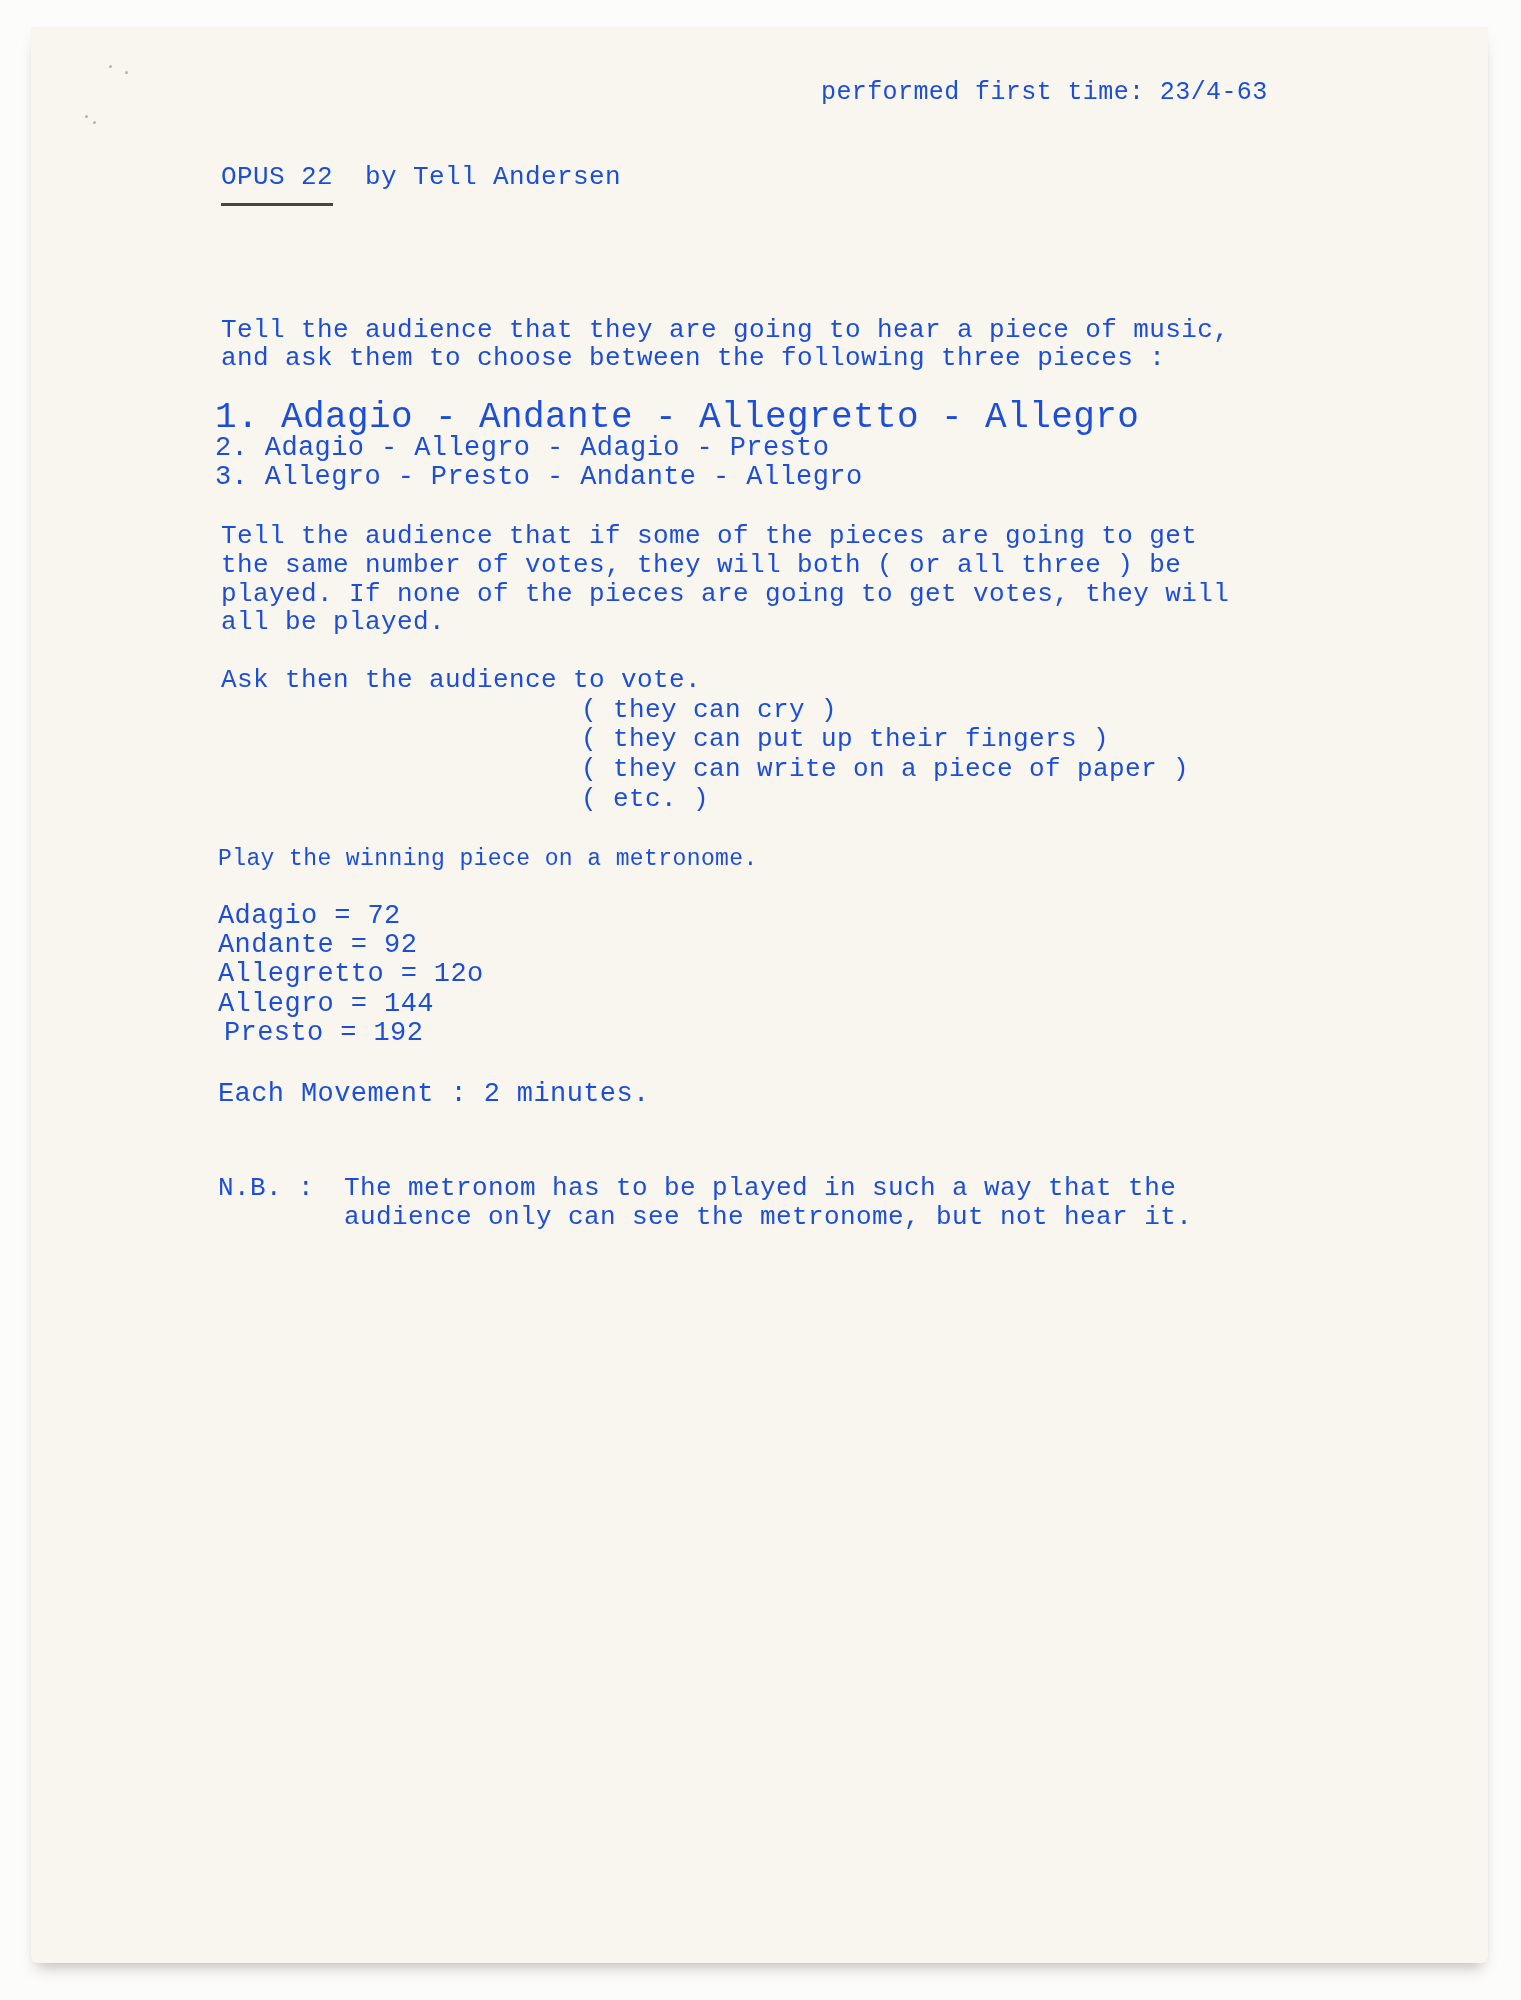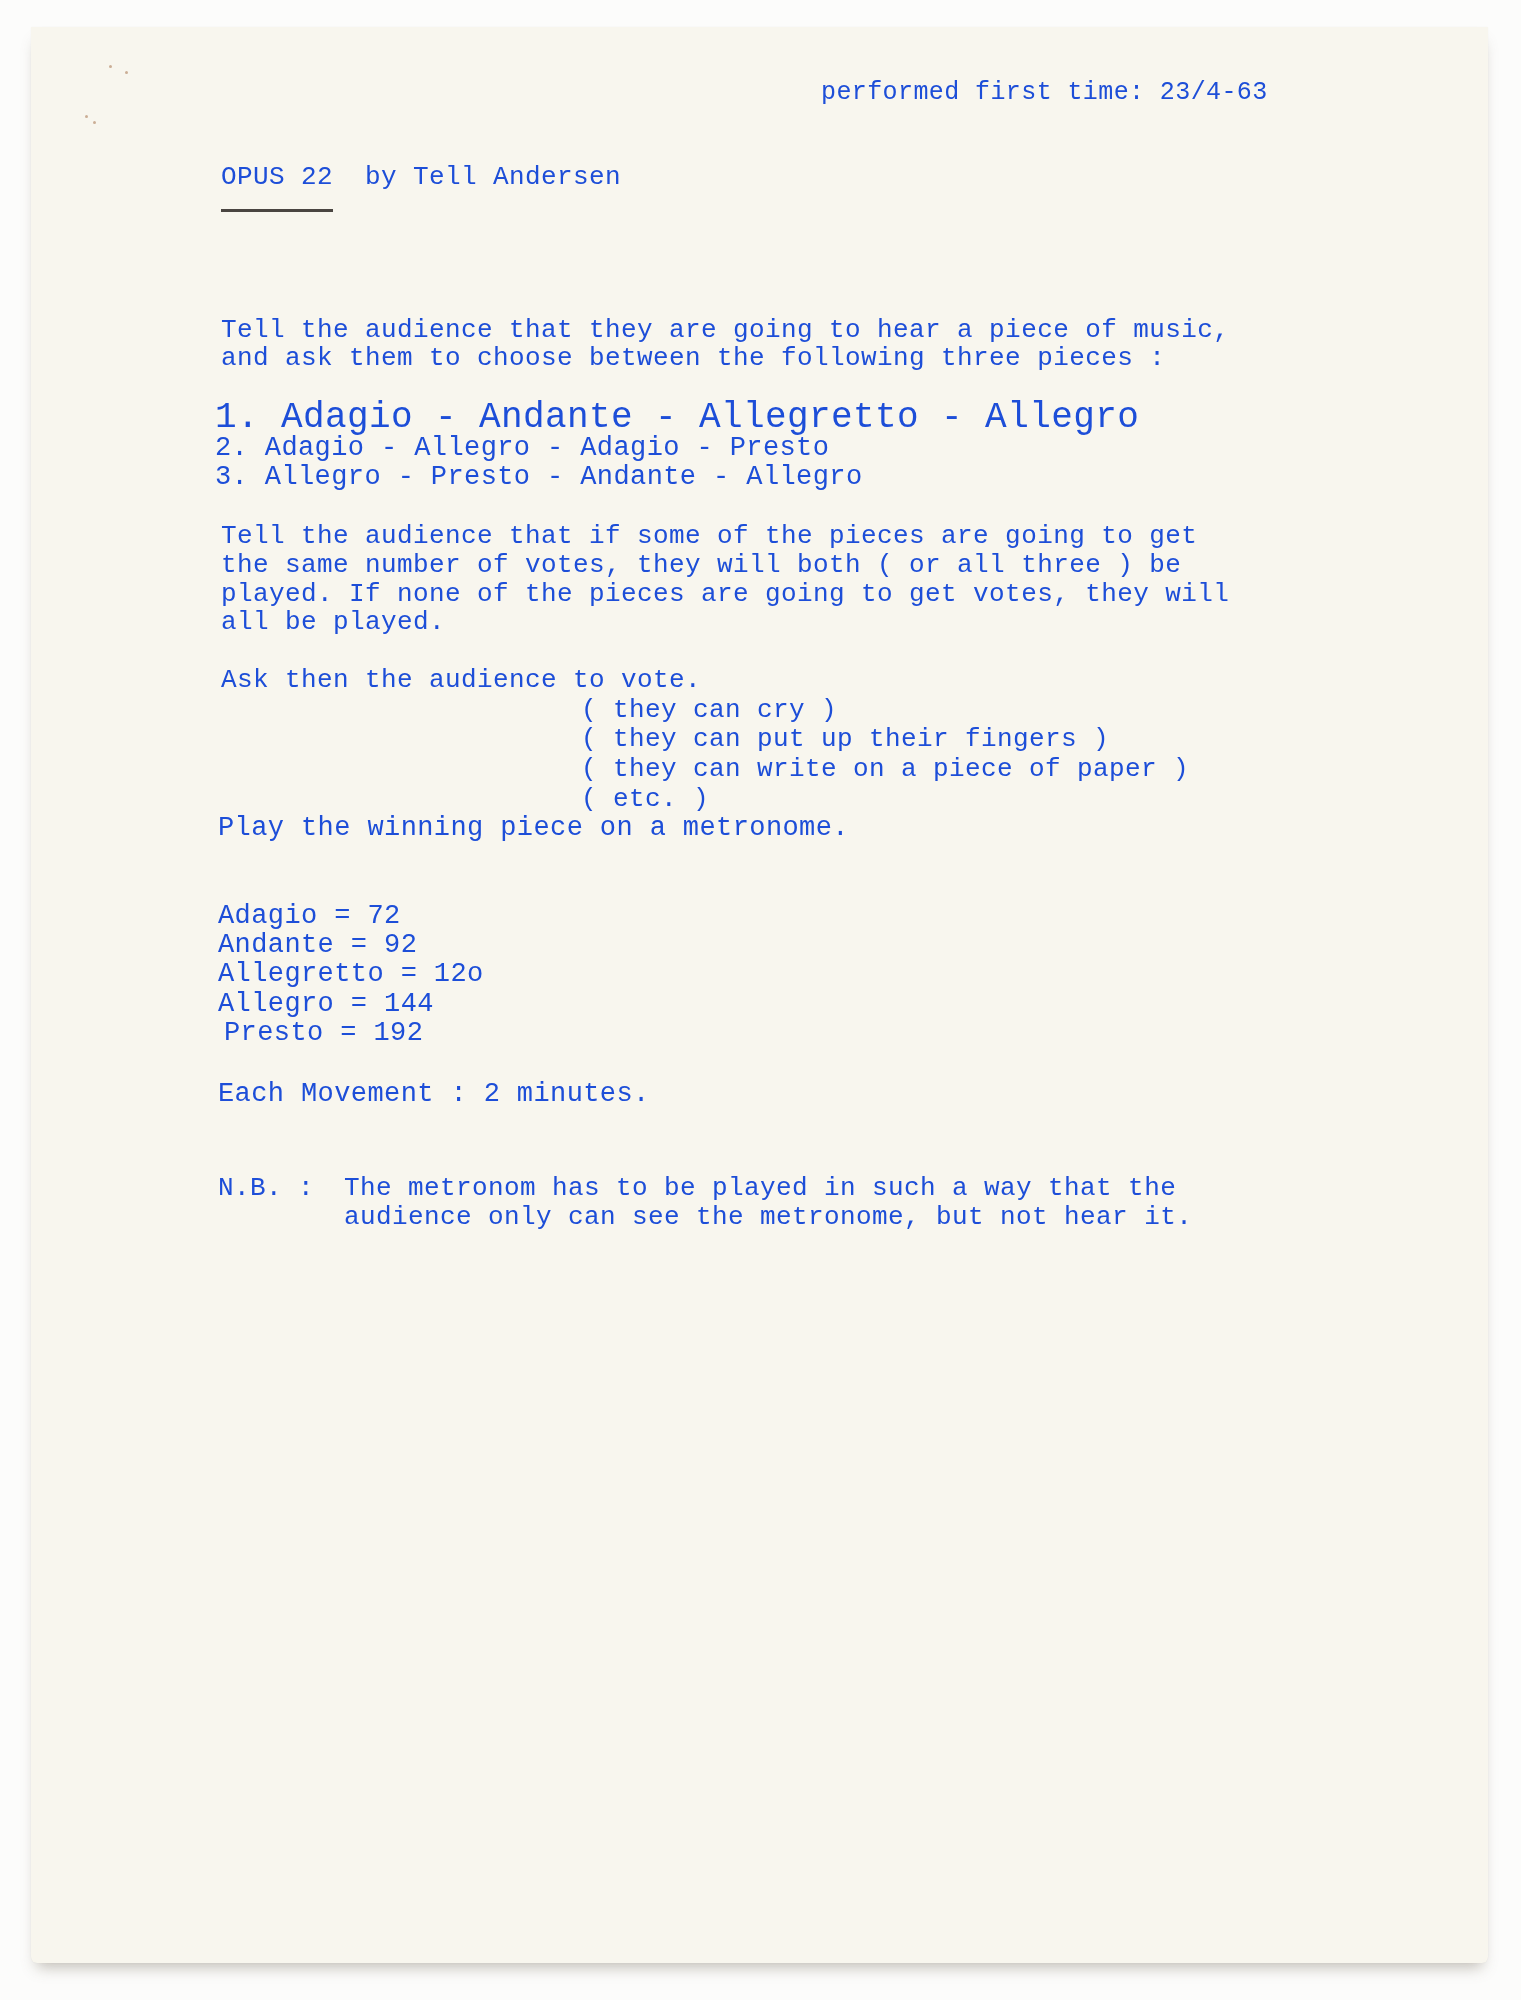--- a/index.html
+++ b/index.html
@@ -27,7 +27,7 @@
     white-space: pre;
     letter-spacing: 0.4px;
   }
-  .title-u { border-bottom: 3px solid #4a4541; padding-bottom: 17px; }
+  .title-u { border-bottom: 3px solid #4a4541; padding-bottom: 11px; }
 </style>
 </head>
 <body>

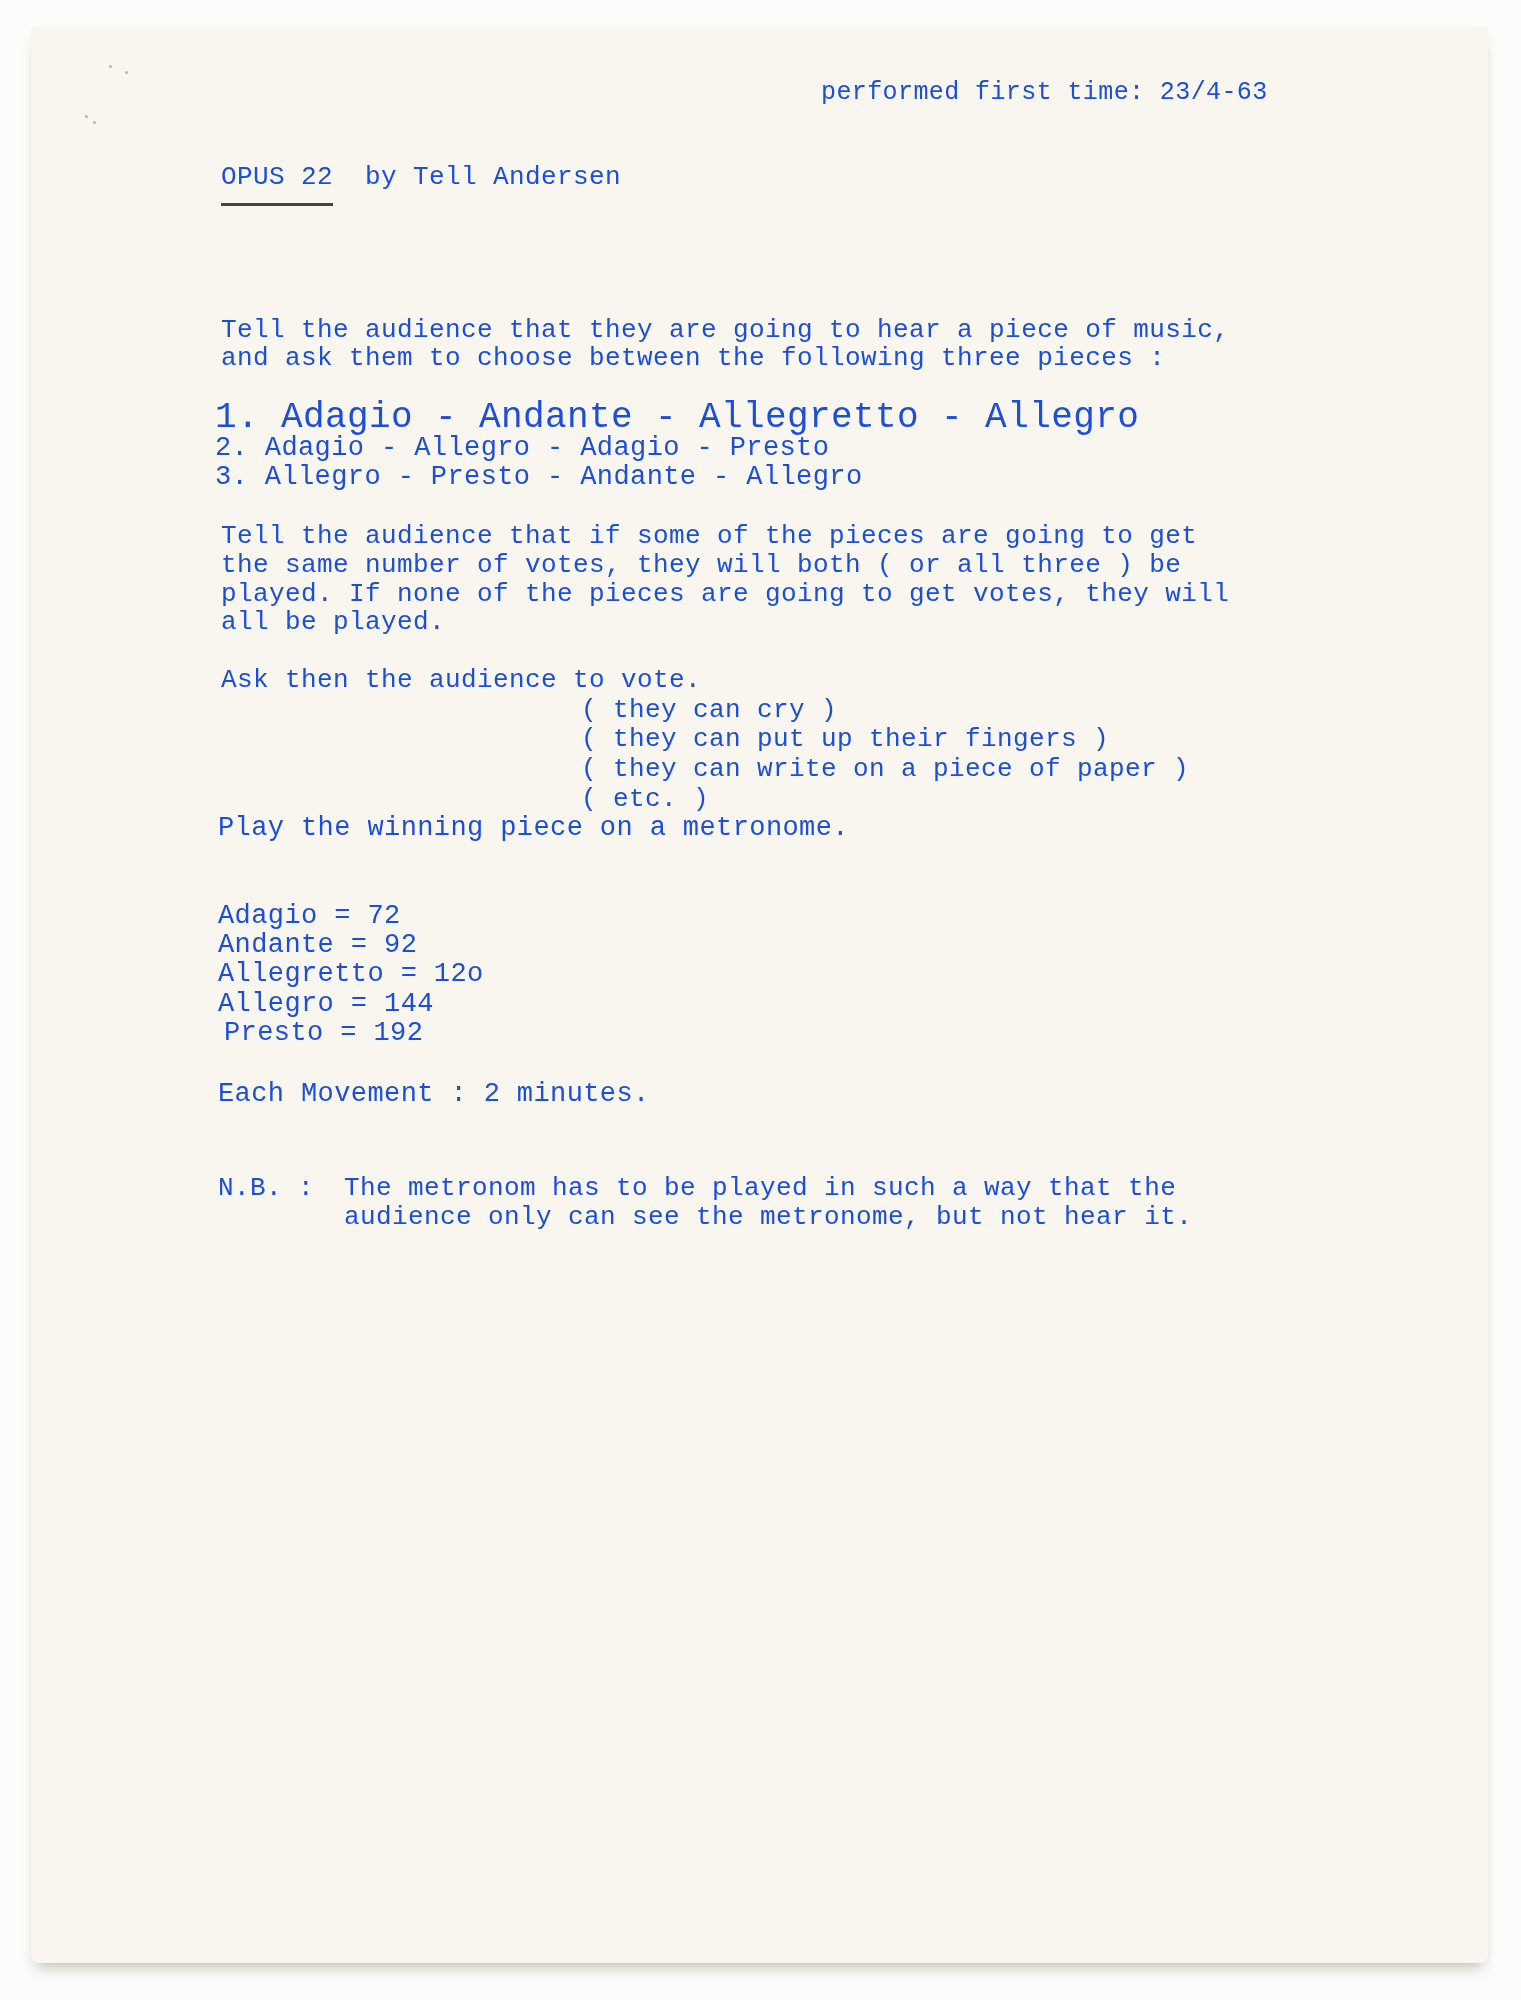--- a/index.html
+++ b/index.html
@@ -61,7 +61,7 @@
 <div class="t" style="left:581px;top:755px">( they can write on a piece of paper )</div>
 <div class="t" style="left:581px;top:785px">( etc. )</div>
 
-<div class="t" style="left:218px;top:814px;font-size:27px">Play the winning piece on a metronome.</div>
+<div class="t" style="left:218px;top:845px;font-size:23px">Play the winning piece on a metronome.</div>
 
 <div class="t" style="left:218px;top:902px;font-size:27px">Adagio = 72</div>
 <div class="t" style="left:218px;top:931px;font-size:27px">Andante = 92</div>

